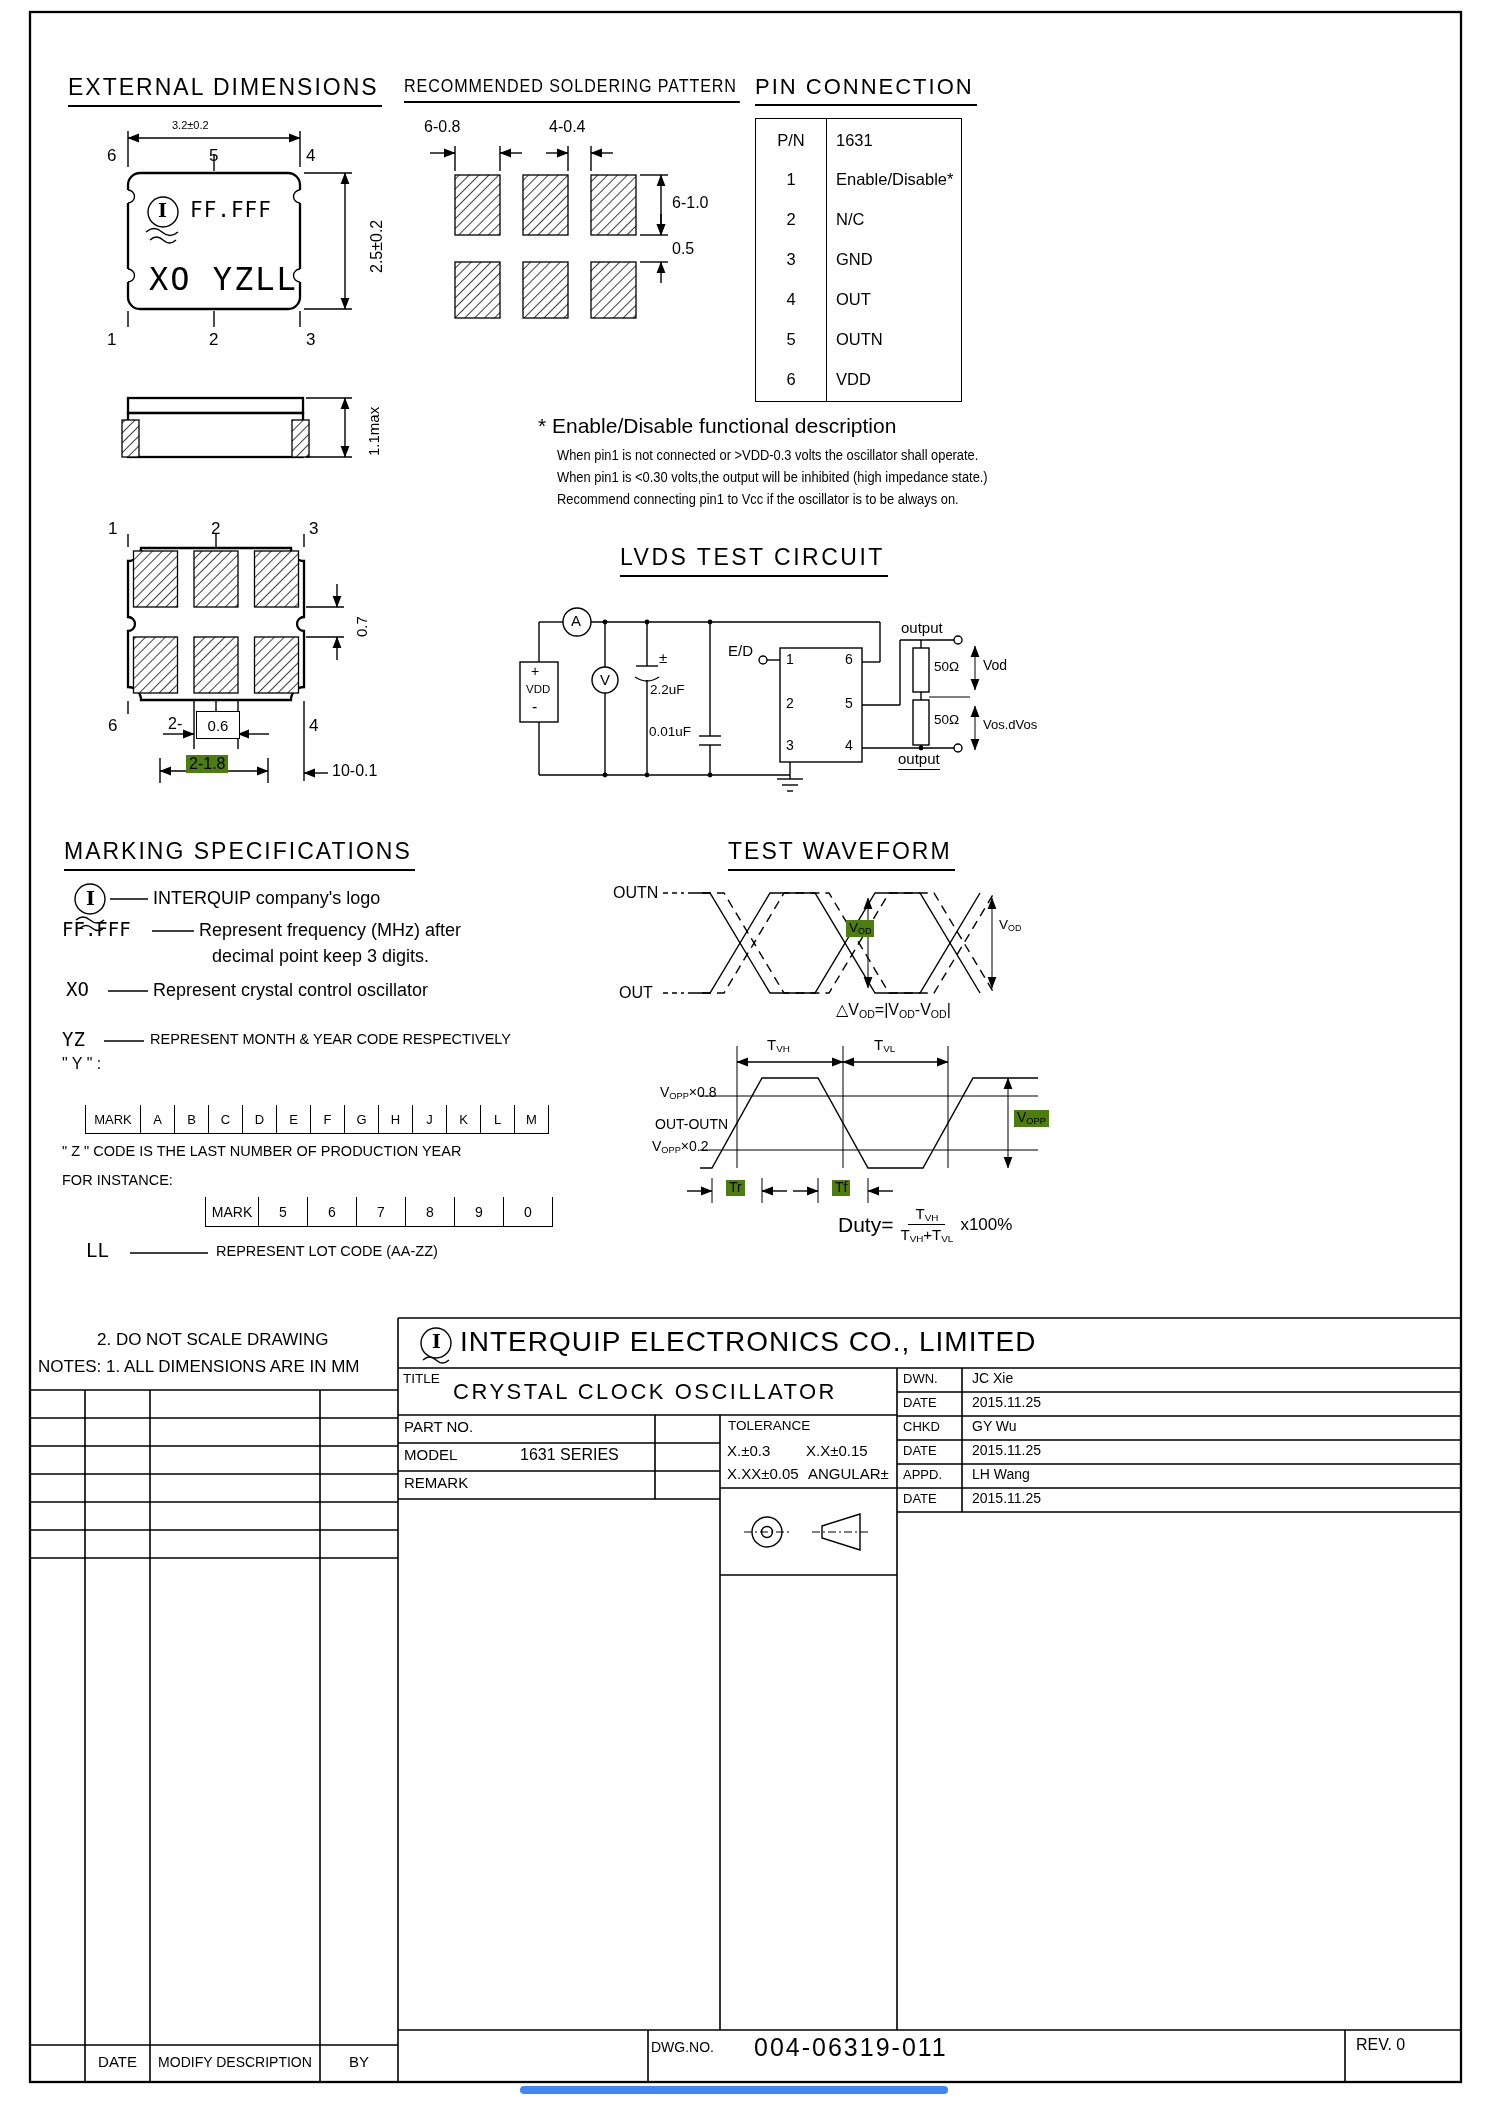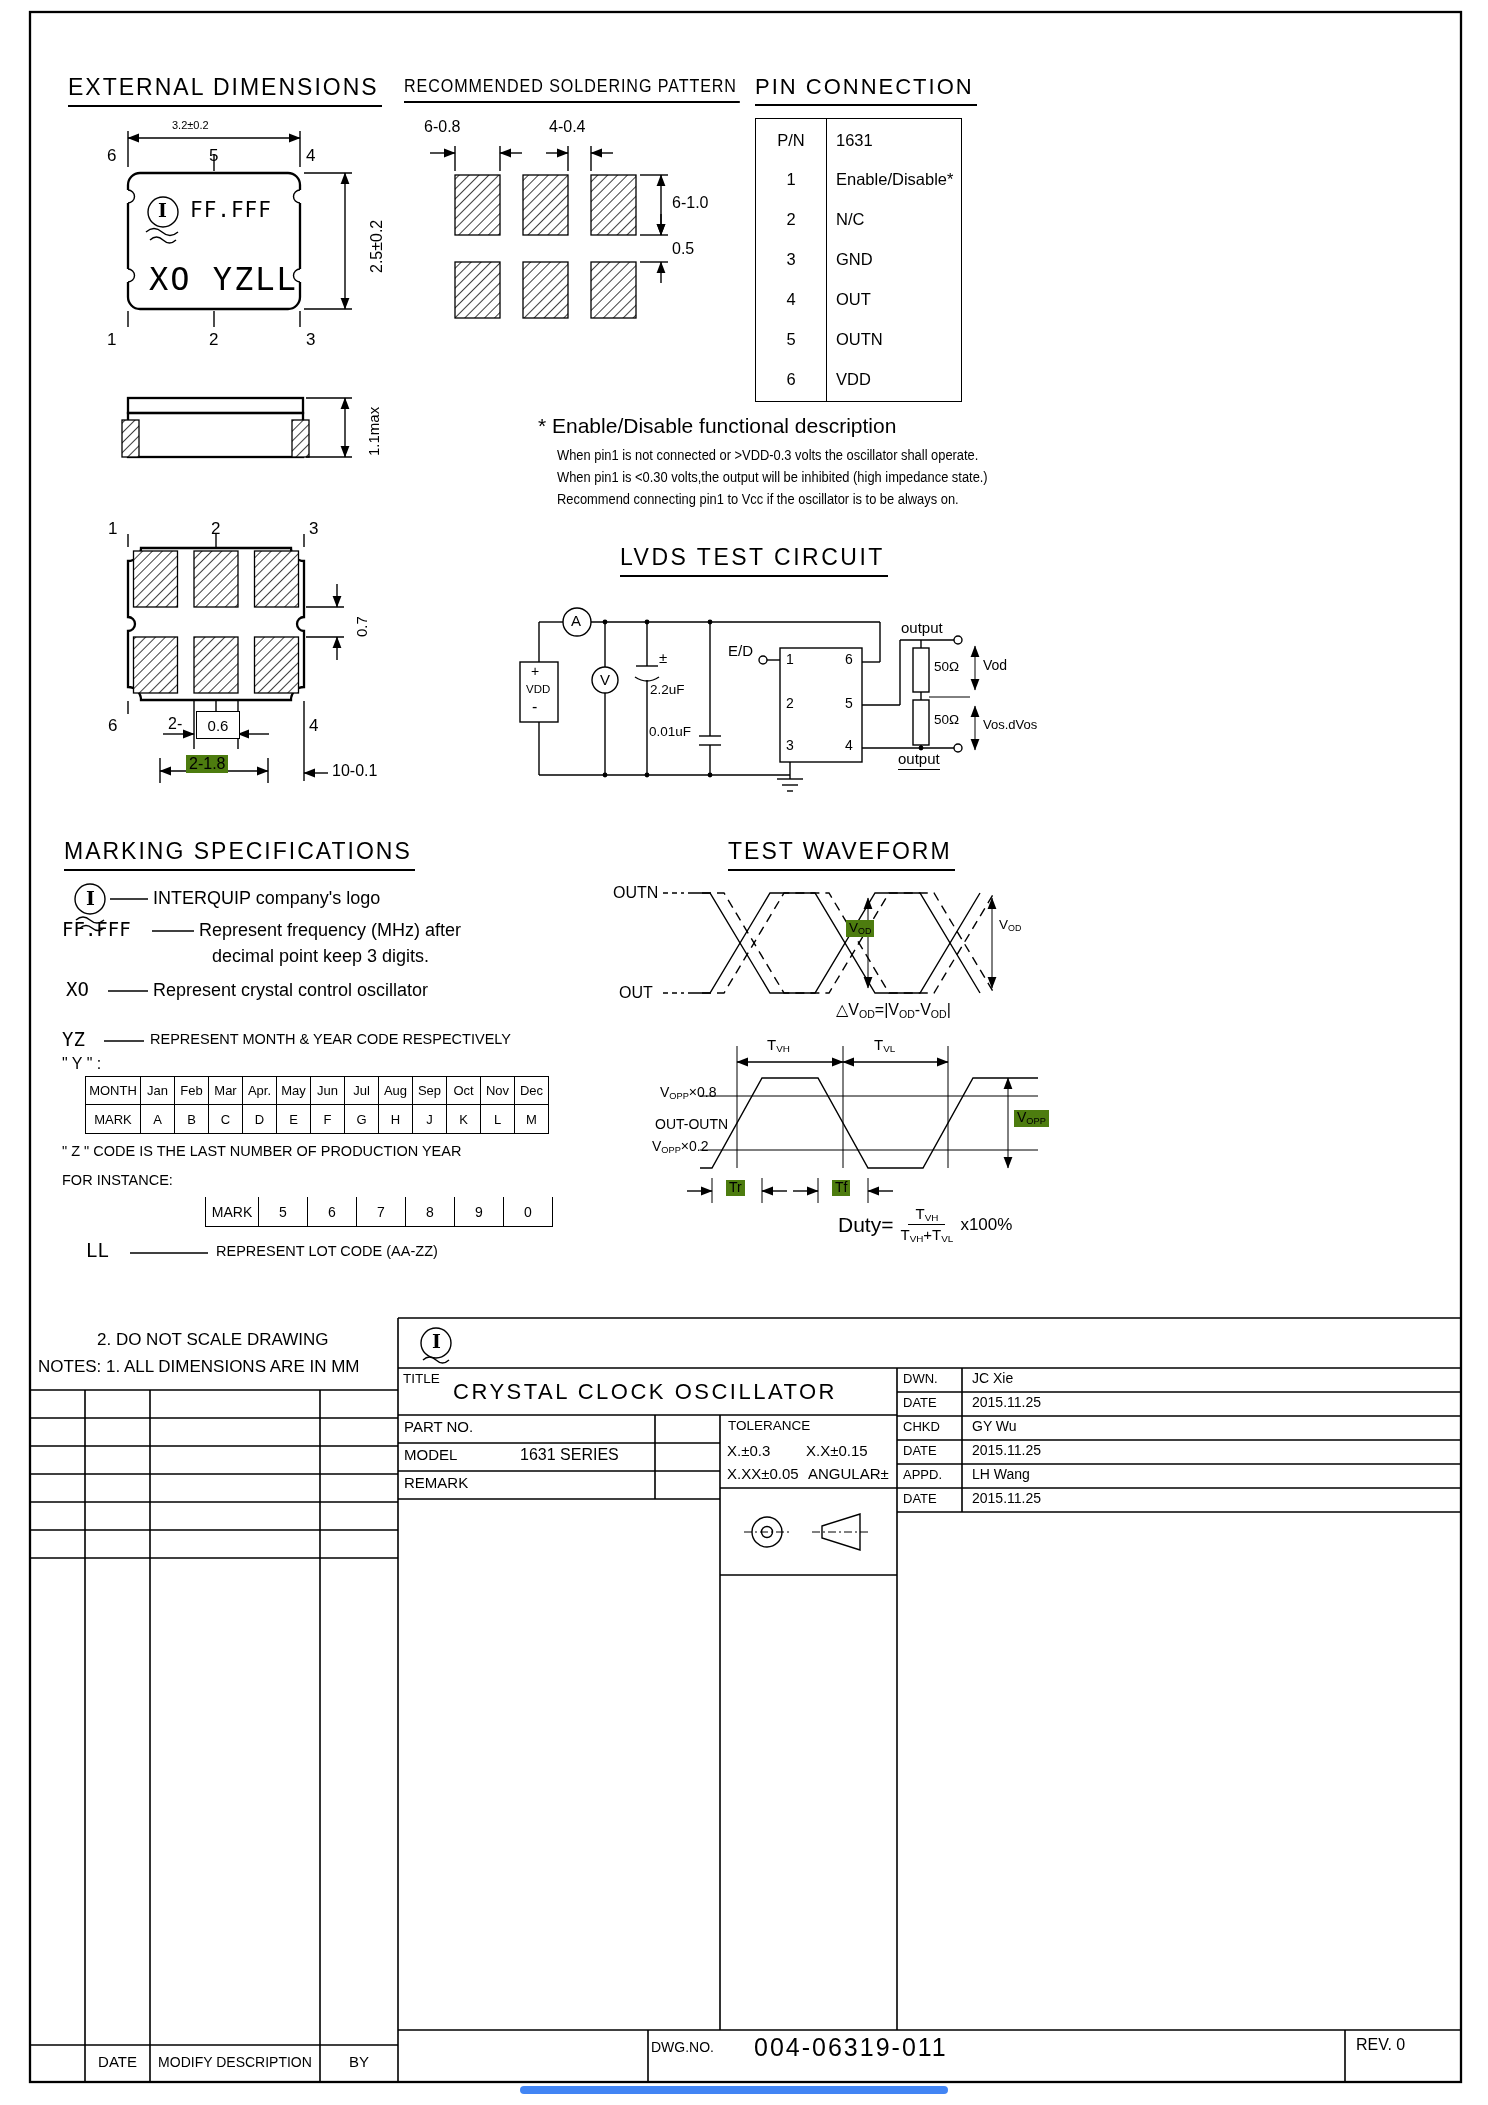--- a/index.html
+++ b/index.html
@@ -389,21 +389,6 @@
 <div class="t mono" style="left:62px;top:1029px;font-size:19px">YZ</div>
 <div class="t" style="left:150px;top:1031px;font-size:14.5px">REPRESENT MONTH &amp; YEAR CODE RESPECTIVELY</div>
 <div class="t" style="left:62px;top:1055px;font-size:16px">" Y " :</div>
-<div class="trow mrow" style="left:85px;top:1076px">
-      <div>MONTH</div>
-      <div>Jan</div>
-      <div>Feb</div>
-      <div>Mar</div>
-      <div>Apr.</div>
-      <div>May</div>
-      <div>Jun</div>
-      <div>Jul</div>
-      <div>Aug</div>
-      <div>Sep</div>
-      <div>Oct</div>
-      <div>Nov</div>
-      <div>Dec</div>
-    </div>
 <div class="trow mrow nt" style="left:85px;top:1105px">
       <div>MARK</div>
       <div>A</div>

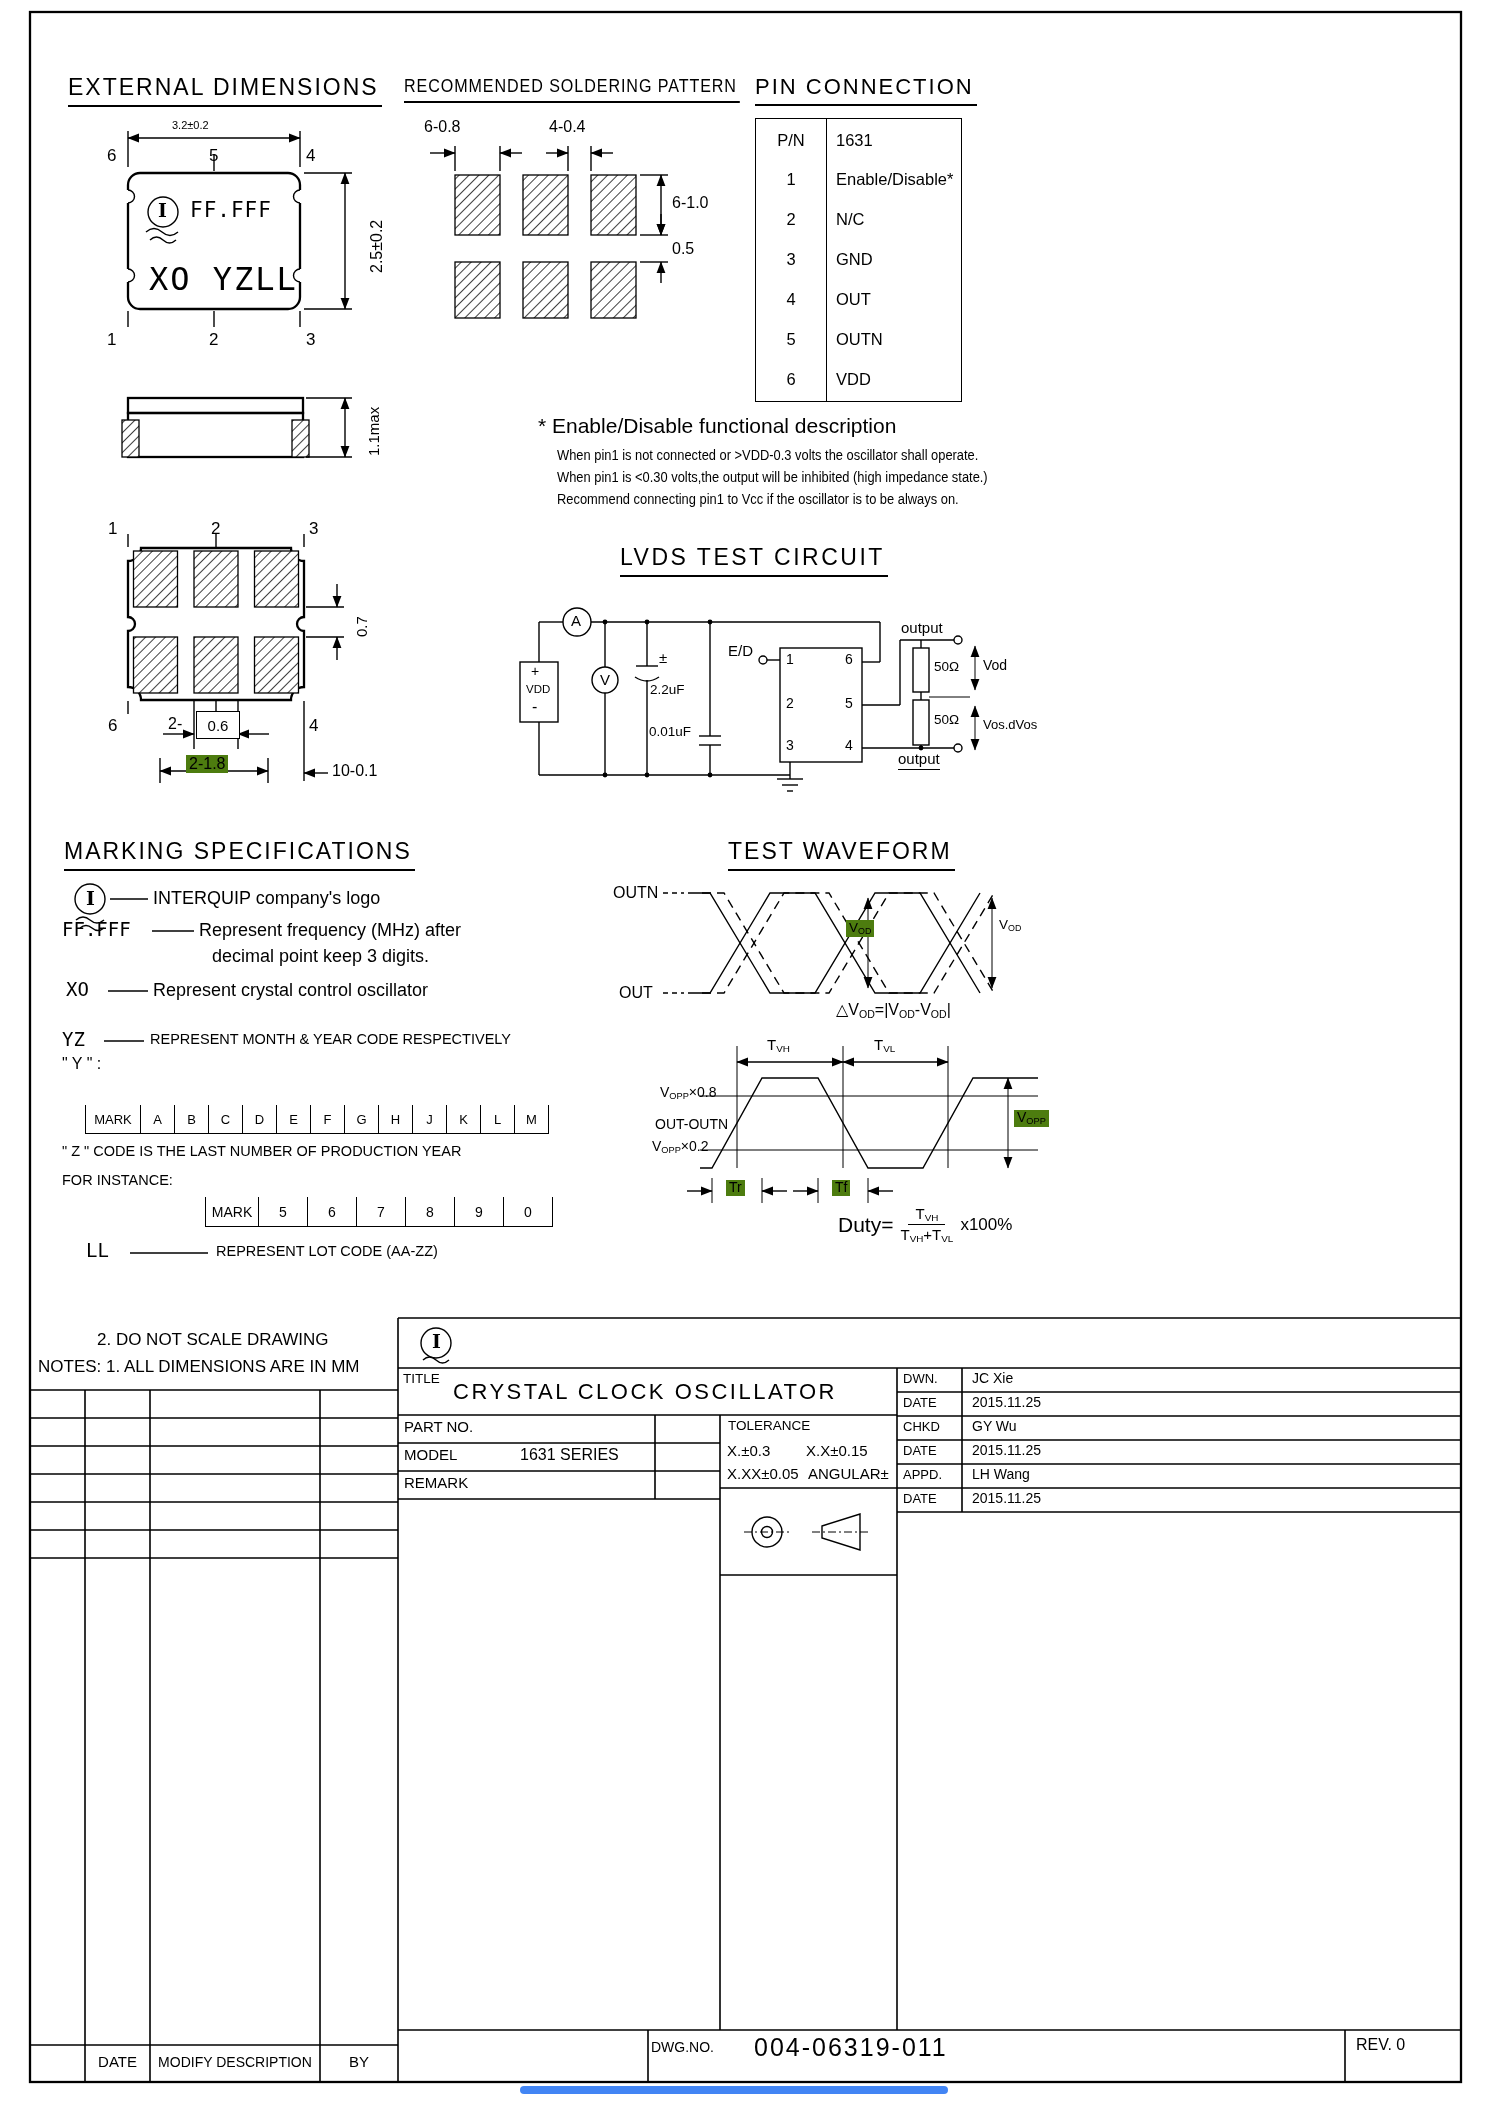--- a/index.html
+++ b/index.html
@@ -453,6 +453,7 @@
 <div class="t" style="left:97px;top:1330px;font-size:17px">2.  DO NOT SCALE DRAWING</div>
 <div class="t" style="left:38px;top:1357px;font-size:17px">NOTES: 1.   ALL DIMENSIONS ARE IN MM</div>
 <div class="t serif" style="left:432px;top:1331px;font-size:19px">I</div>
+<div class="t" style="left:460px;top:1326px;font-size:28px;letter-spacing:1px">INTERQUIP ELECTRONICS CO., LIMITED</div>
 <div class="t" style="left:403px;top:1371px;font-size:13.5px">TITLE</div>
 <div class="t" style="left:425px;top:1380px;width:440px;text-align:center;font-size:22px;letter-spacing:2.5px">CRYSTAL CLOCK OSCILLATOR</div>
 <div class="t" style="left:404px;top:1419px;font-size:15px">PART NO.</div>

